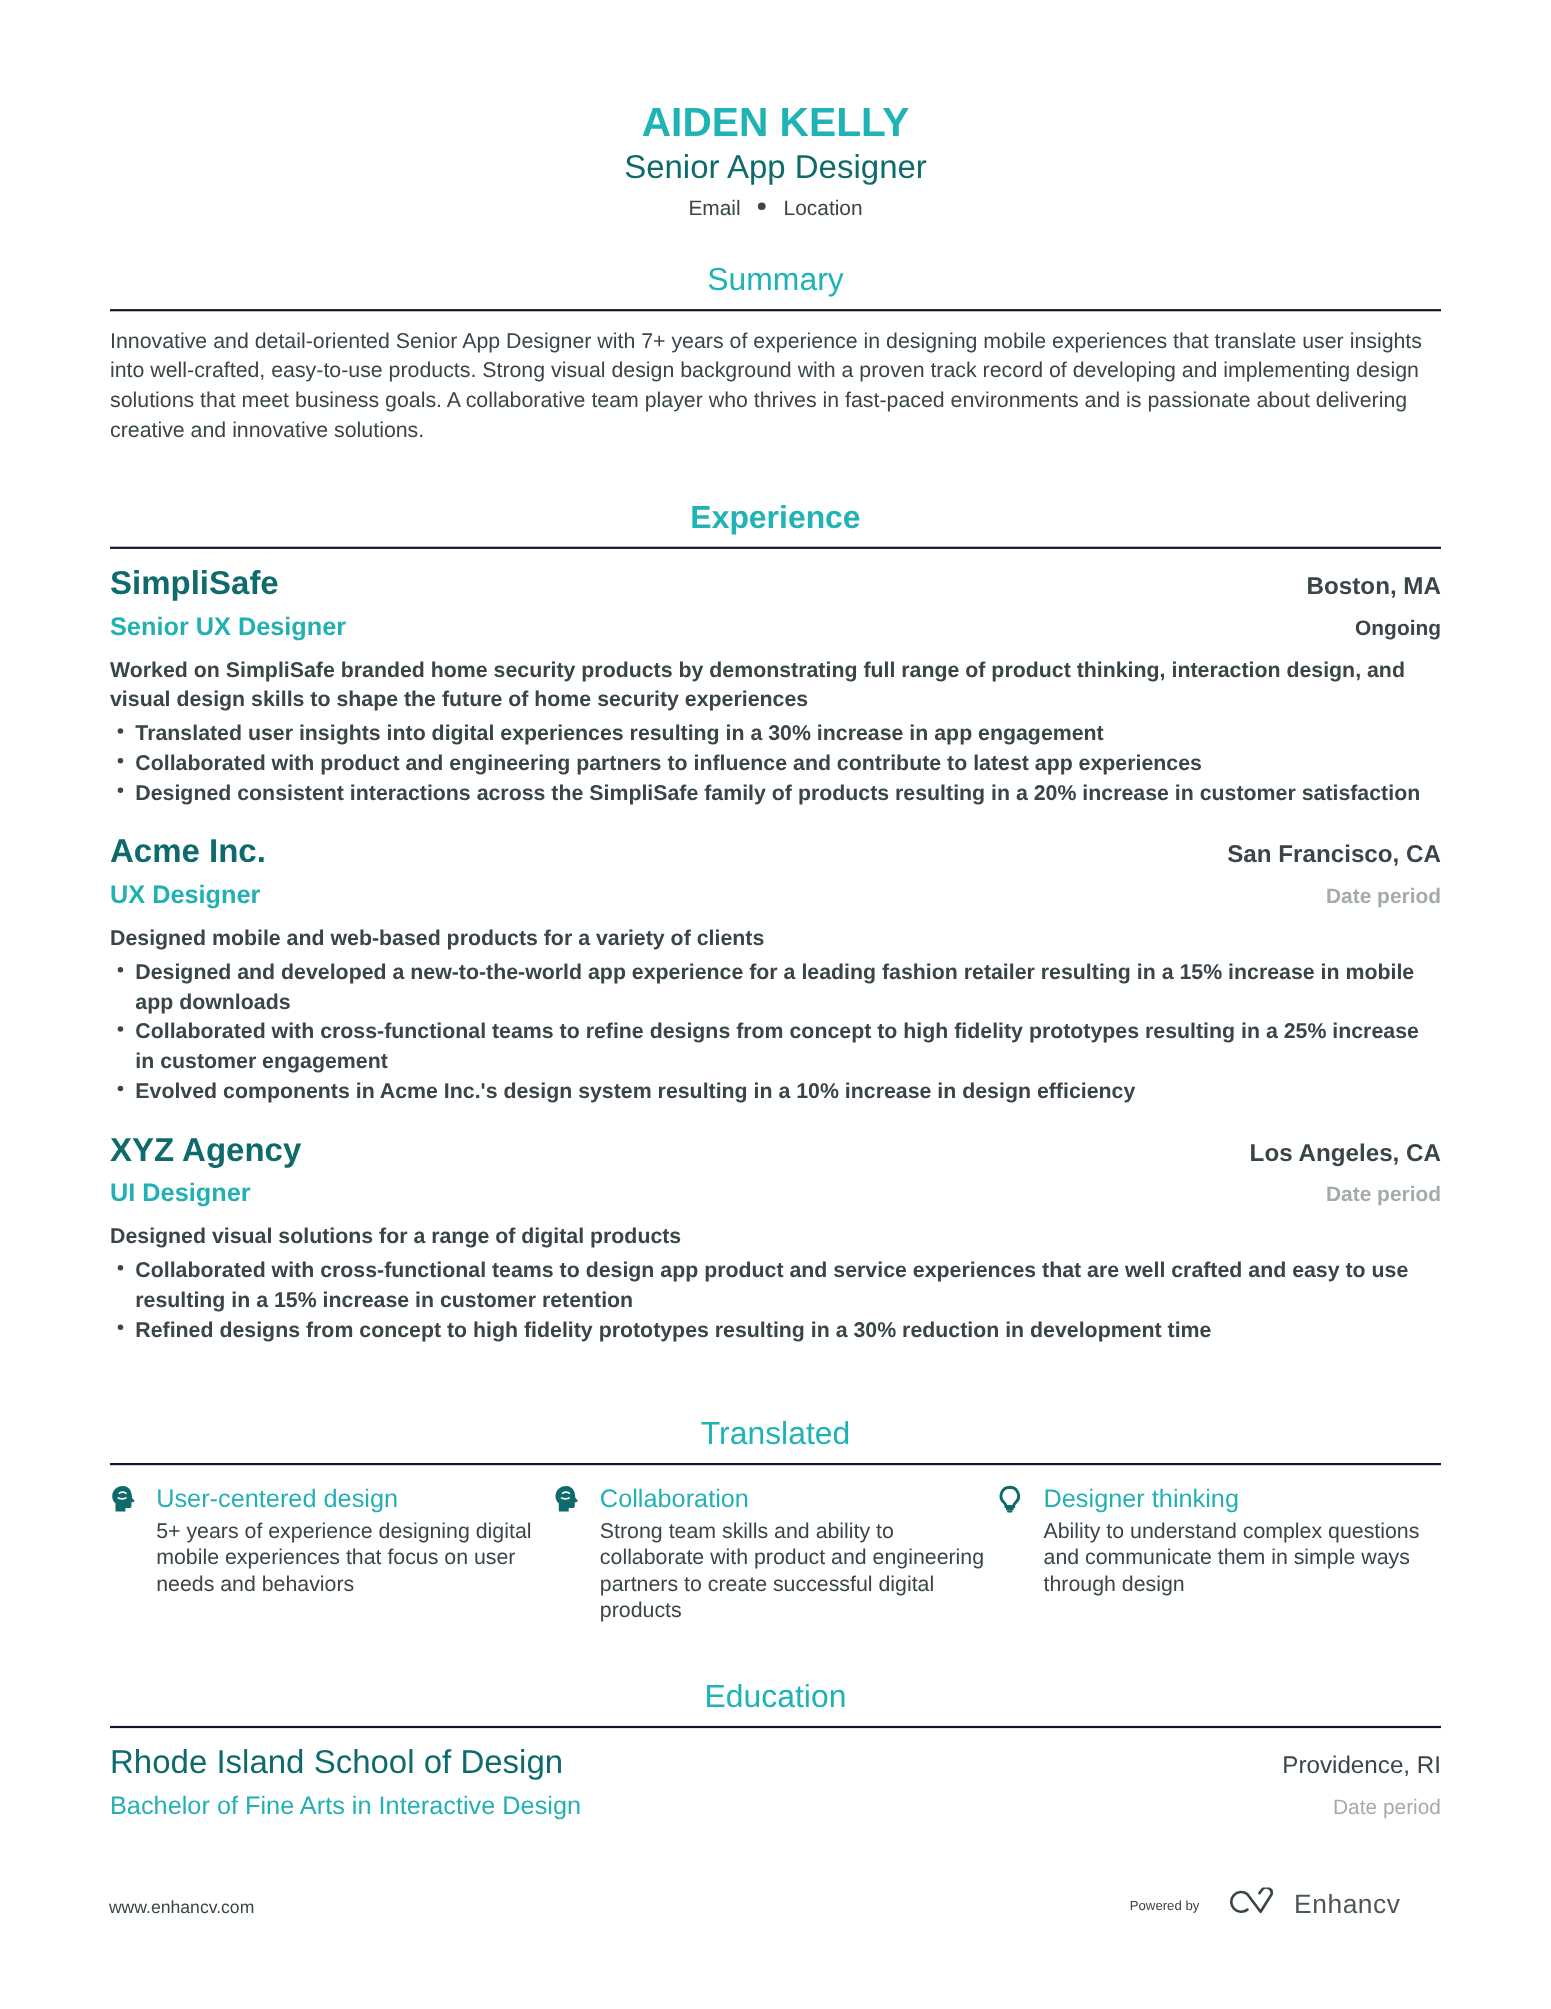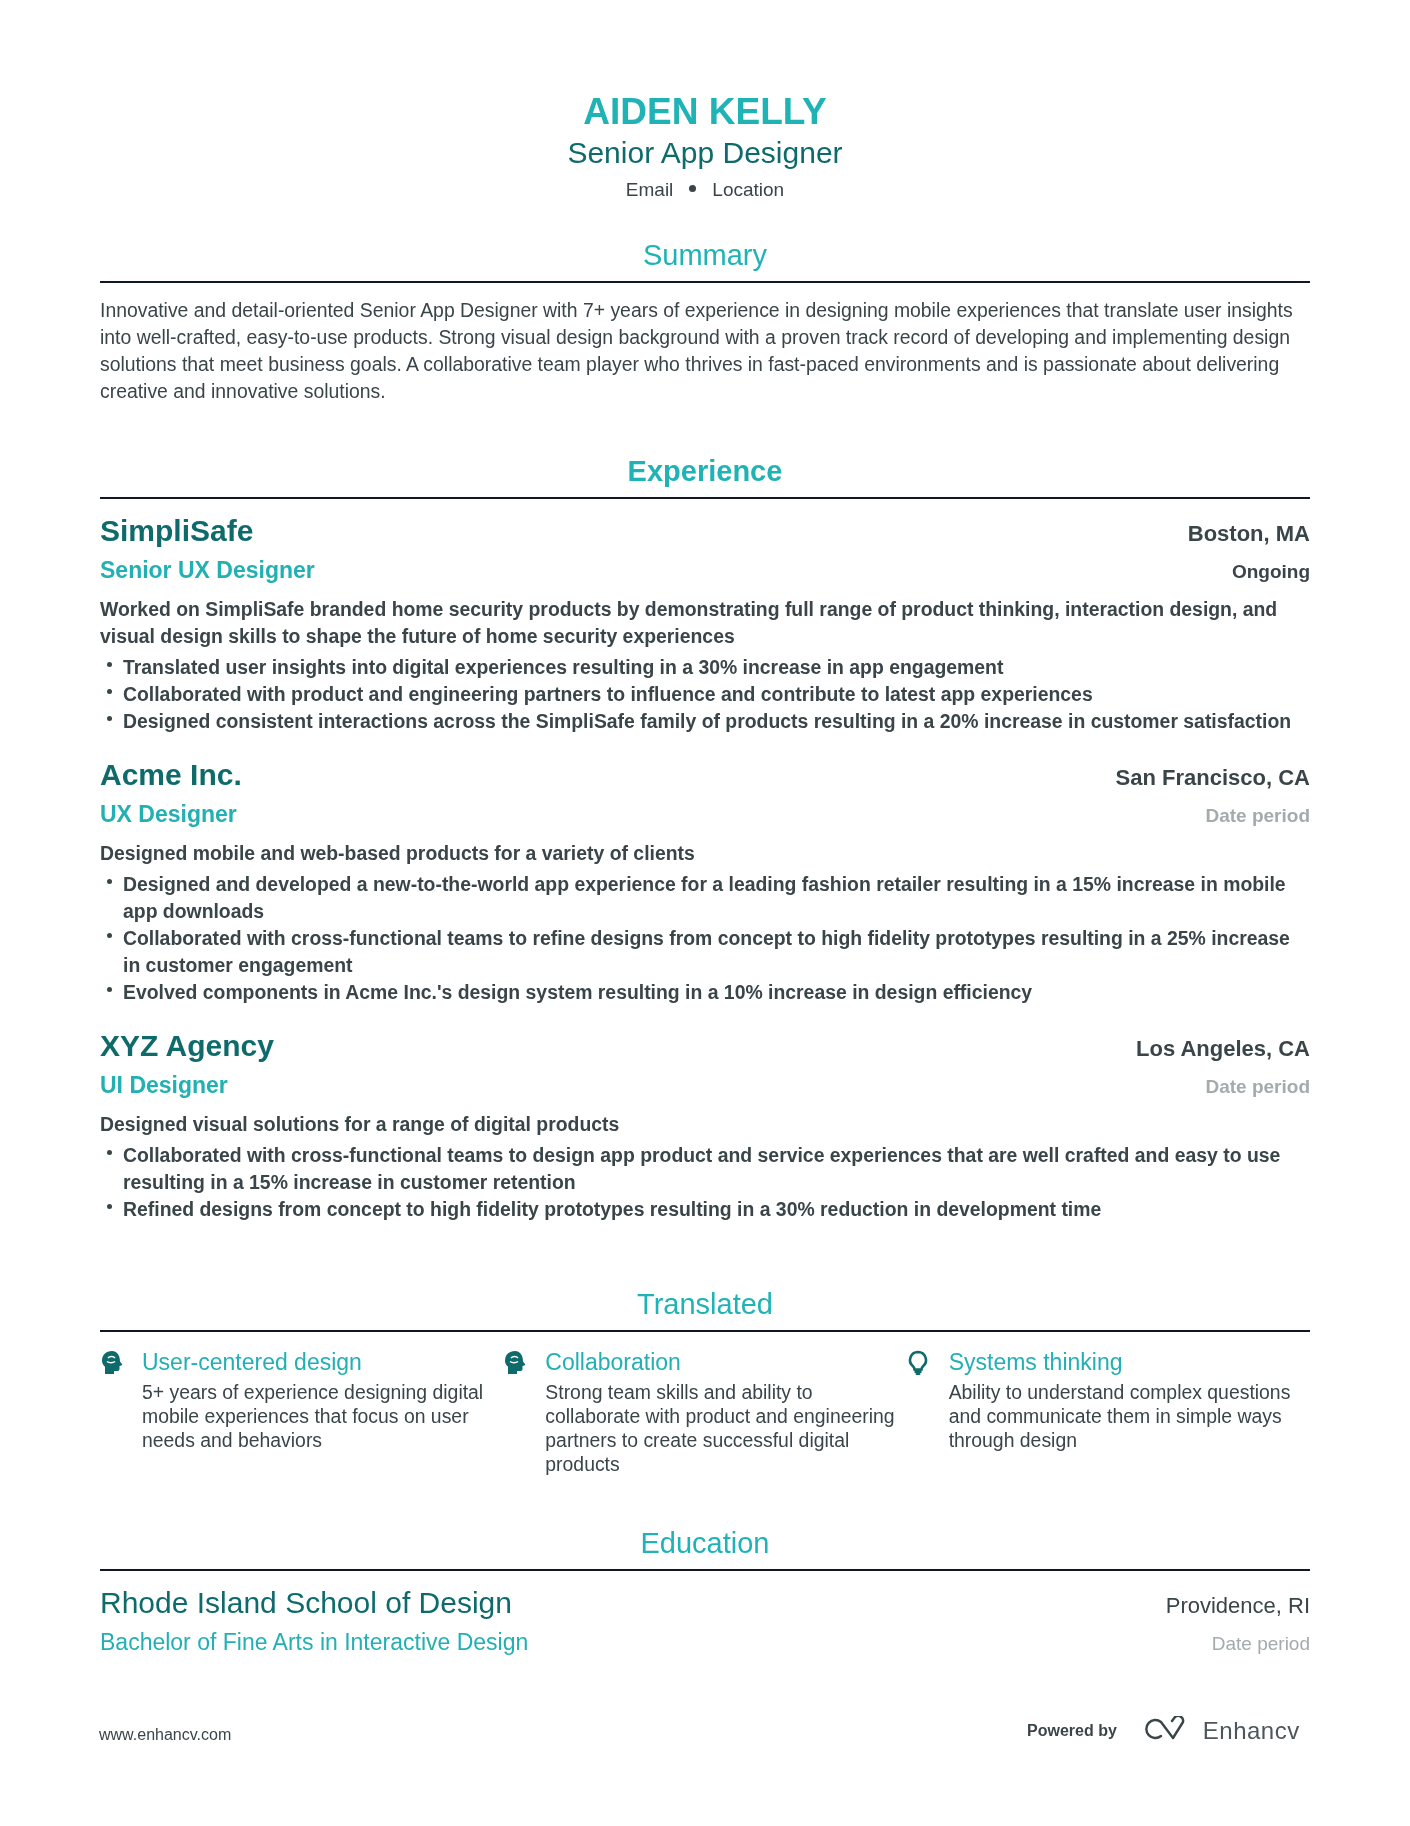--- a/index.html
+++ b/index.html
@@ -151,7 +151,7 @@
             </svg>
         </div>
         <div>
-          <div class="s-title">Systems thinking</div>
+          <div class="s-title">Designer thinking</div>
           <div class="s-desc">Ability to understand complex questions and communicate them in simple ways through design</div>
         </div>
       </div>

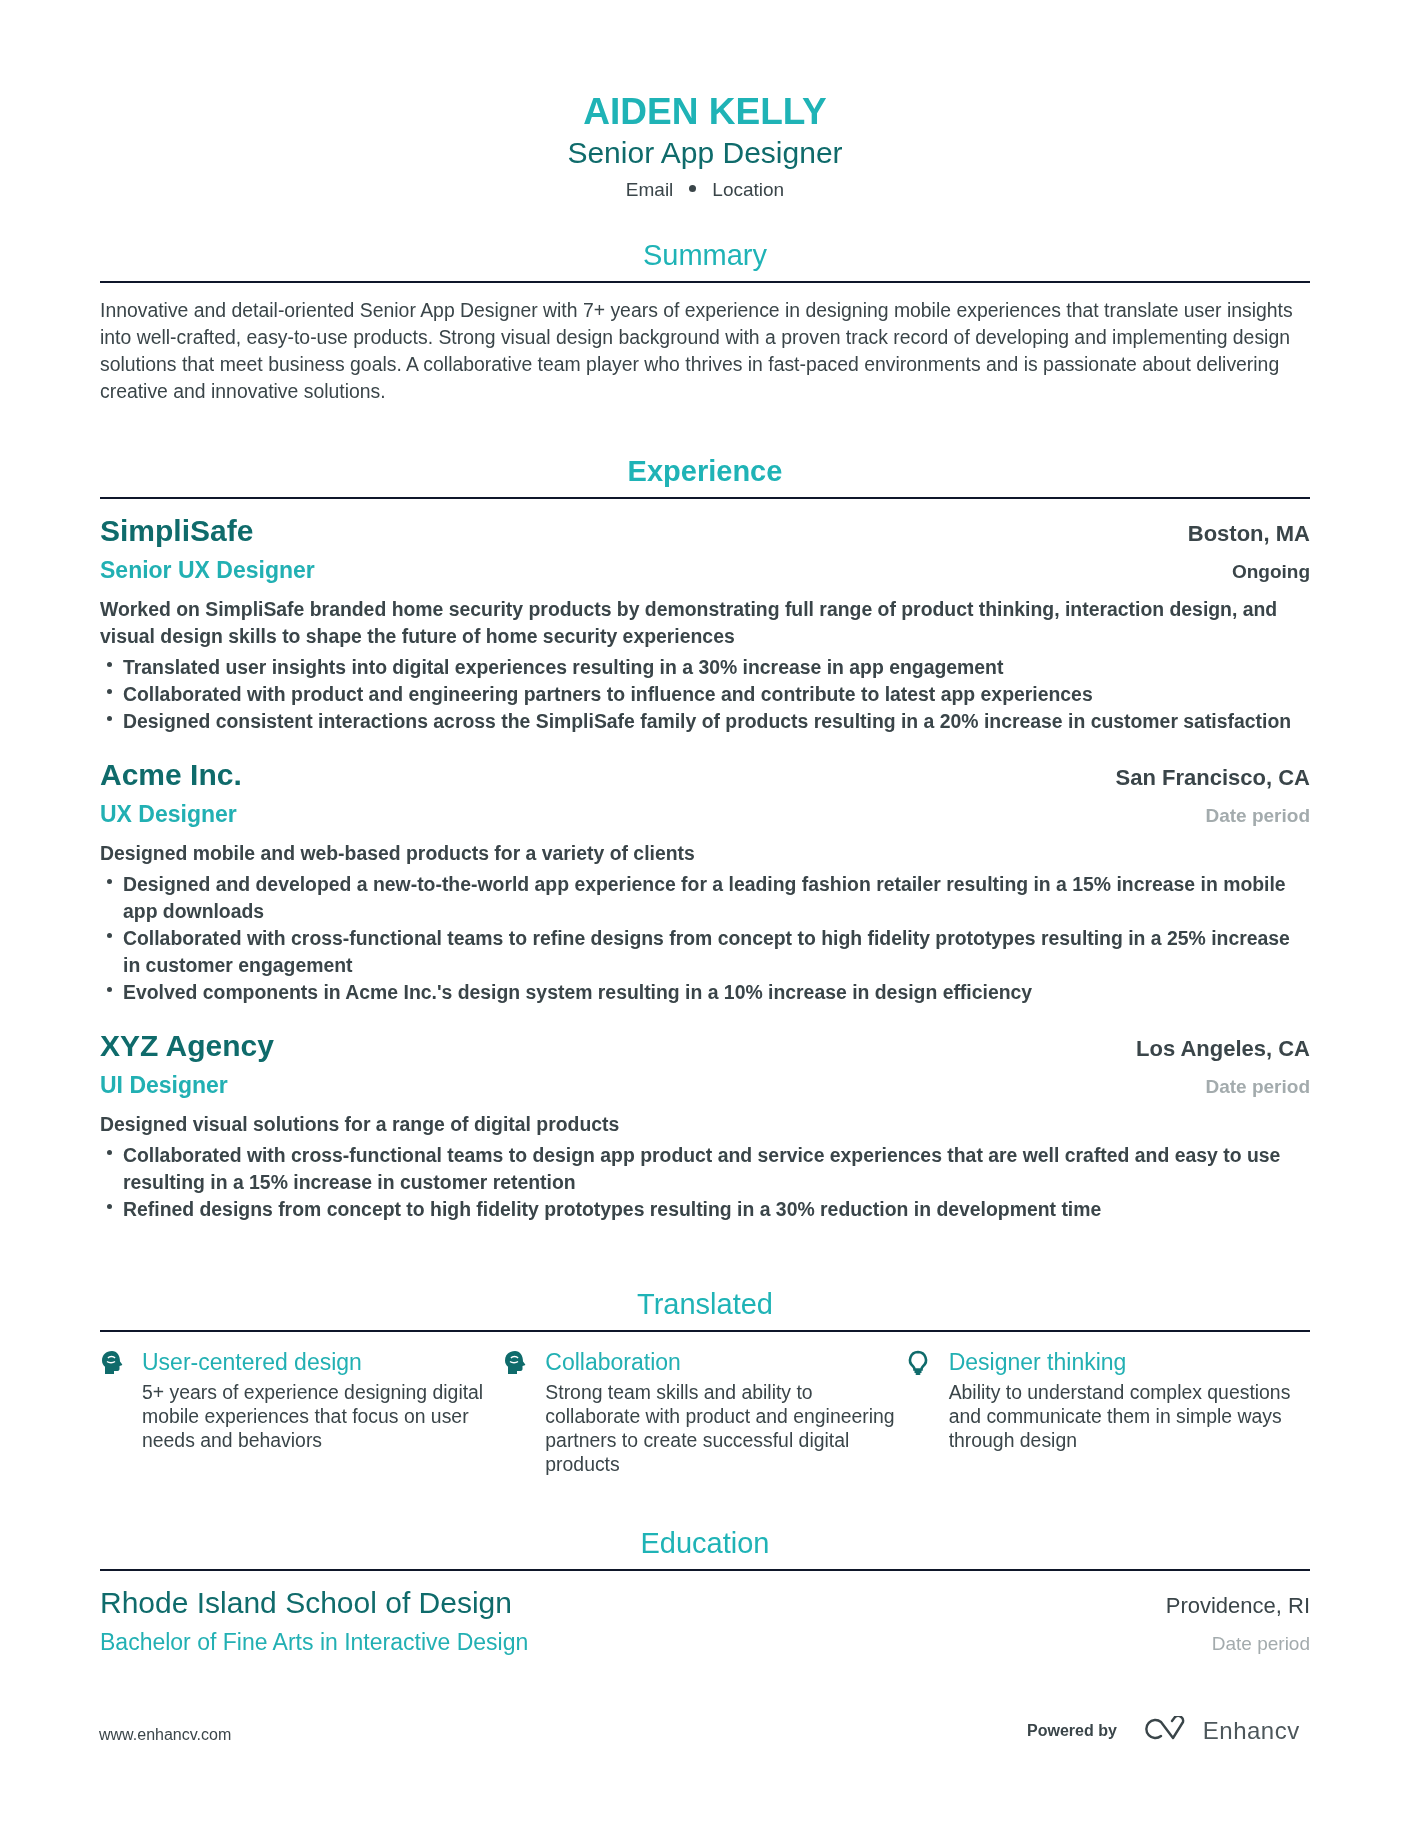--- a/index.html
+++ b/index.html
@@ -38,7 +38,7 @@
 
   .footer-left { position: absolute; left: 99px; top: 1726px; font-size: 16px; color: #3a4549; }
   .footer-right { position: absolute; left: 1027px; top: 1716px; display: flex; align-items: center; }
-  .powered { font-size: 16px; color: #3a4549; margin-right: 28px; font-weight: bold; }
+  .powered { font-size: 12px; color: #3a4549; margin-right: 28px; }
   .brand { font-size: 24px; color: #4d575b; margin-left: 12px; letter-spacing: 0.5px; }
 </style>
 </head>

